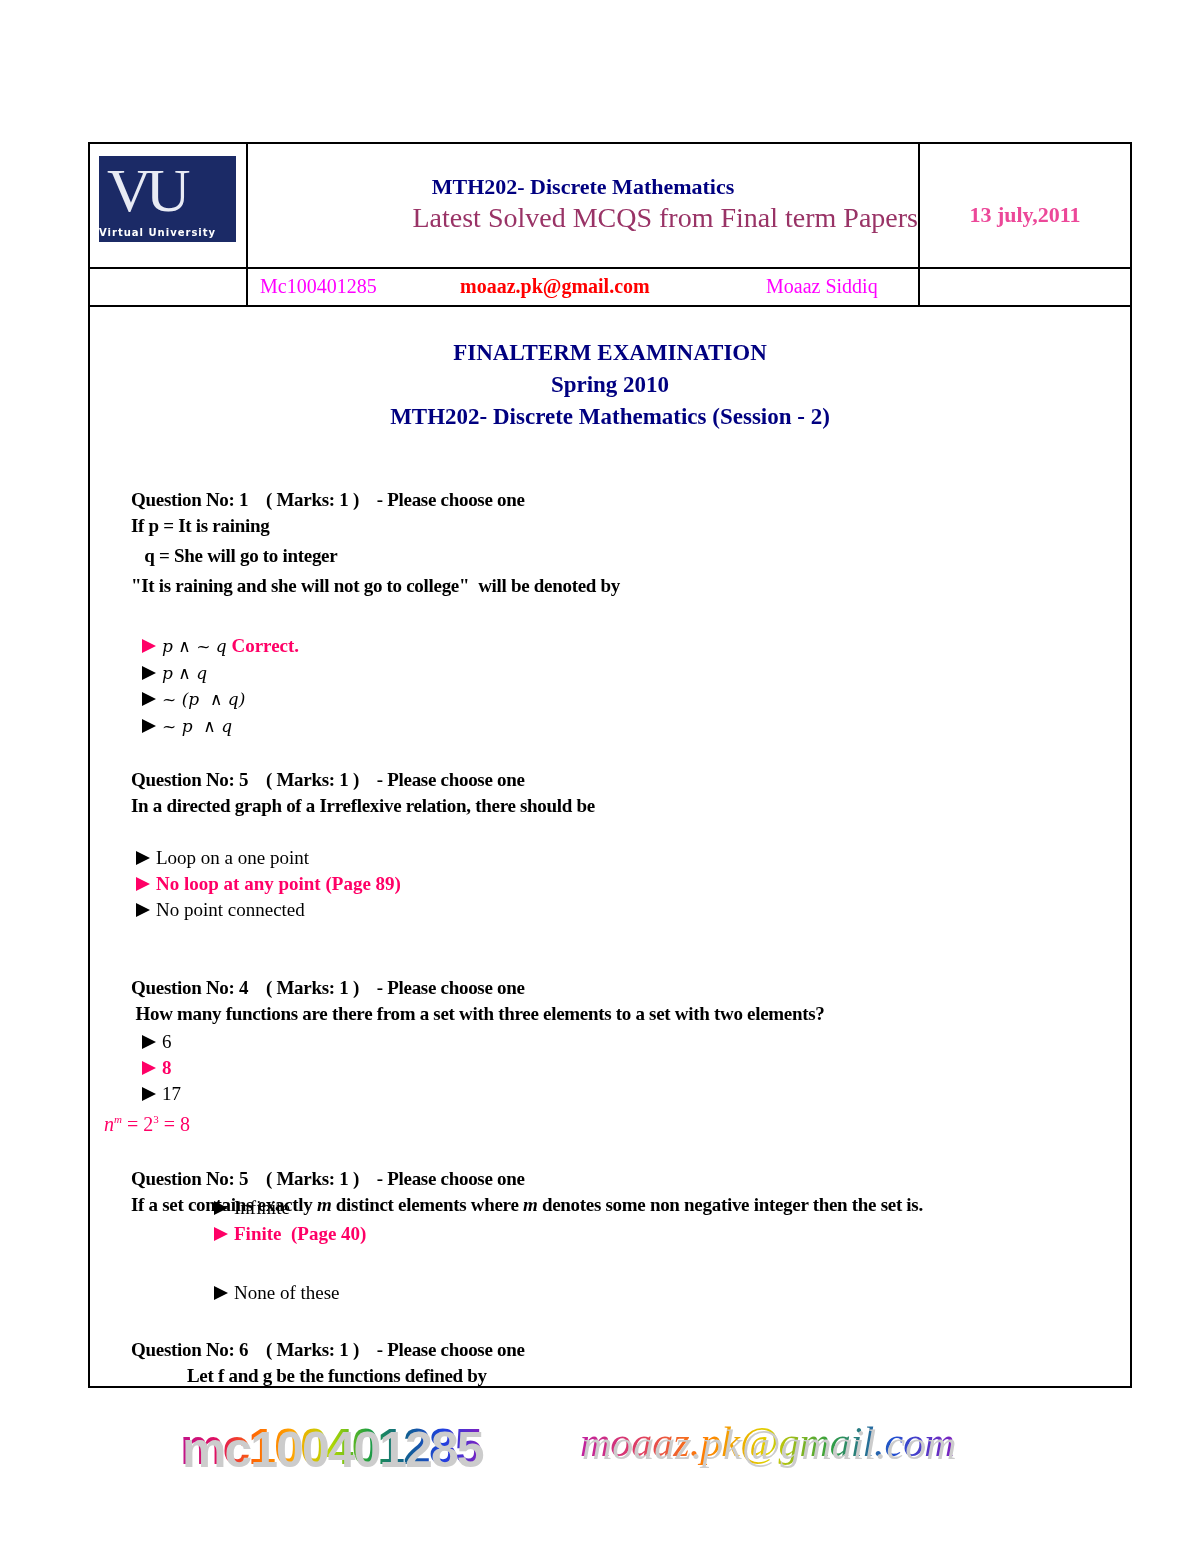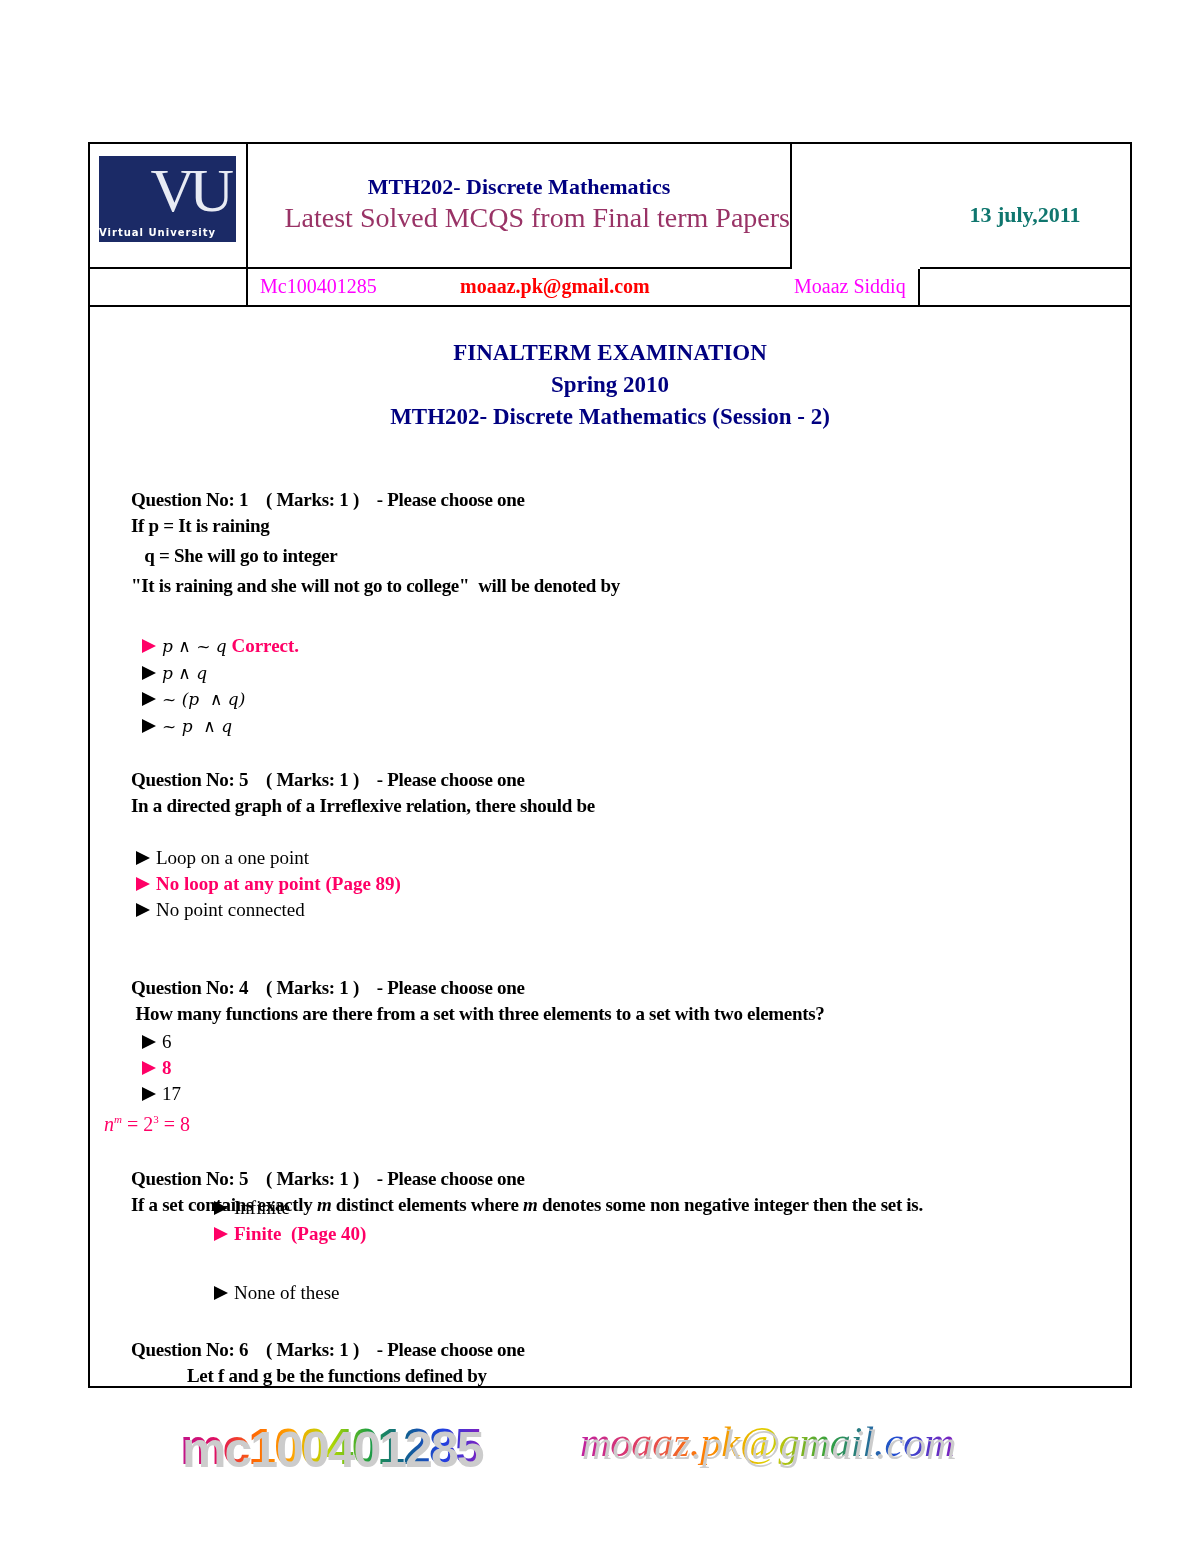--- a/index.html
+++ b/index.html
@@ -14,7 +14,7 @@
   .info-cell { left: 158px; top: 125px; width: 672px; height: 38px; }
   .blank2-cell { left: 830px; top: 125px; width: 210px; height: 38px; border-right: none; }
   .logo { position: absolute; left: 9px; top: 12px; width: 137px; height: 86px; background: #1b2a66; }
-  .logo-mark { position: absolute; left: 8px; top: 4px; width: 121px; height: 60px; color: #e8ebf4; font-family: "Liberation Serif", serif; font-size: 62px; line-height: 60px; text-align: right; letter-spacing: -6px; font-weight: normal; }
+  .logo-mark { position: absolute; left: 8px; top: 4px; width: 121px; height: 60px; color: #e8ebf4; font-family: "Liberation Serif", serif; font-size: 62px; line-height: 60px; text-align: left; letter-spacing: -6px; font-weight: normal; }
   .logo-sub { position: absolute; left: 0; bottom: 4px; width: 100%; color: #ffffff; font-family: "DejaVu Sans", sans-serif; font-size: 10px; font-weight: bold; letter-spacing: 1px; }
   .t1 { position: absolute; left: 0; top: 30px; width: 100%; text-align: center; color: #000080; font-weight: bold; font-size: 22px; }
   .t2 { position: absolute; left: 0; top: 58px; width: 100%; text-align: right; color: #993366; font-size: 28px; }

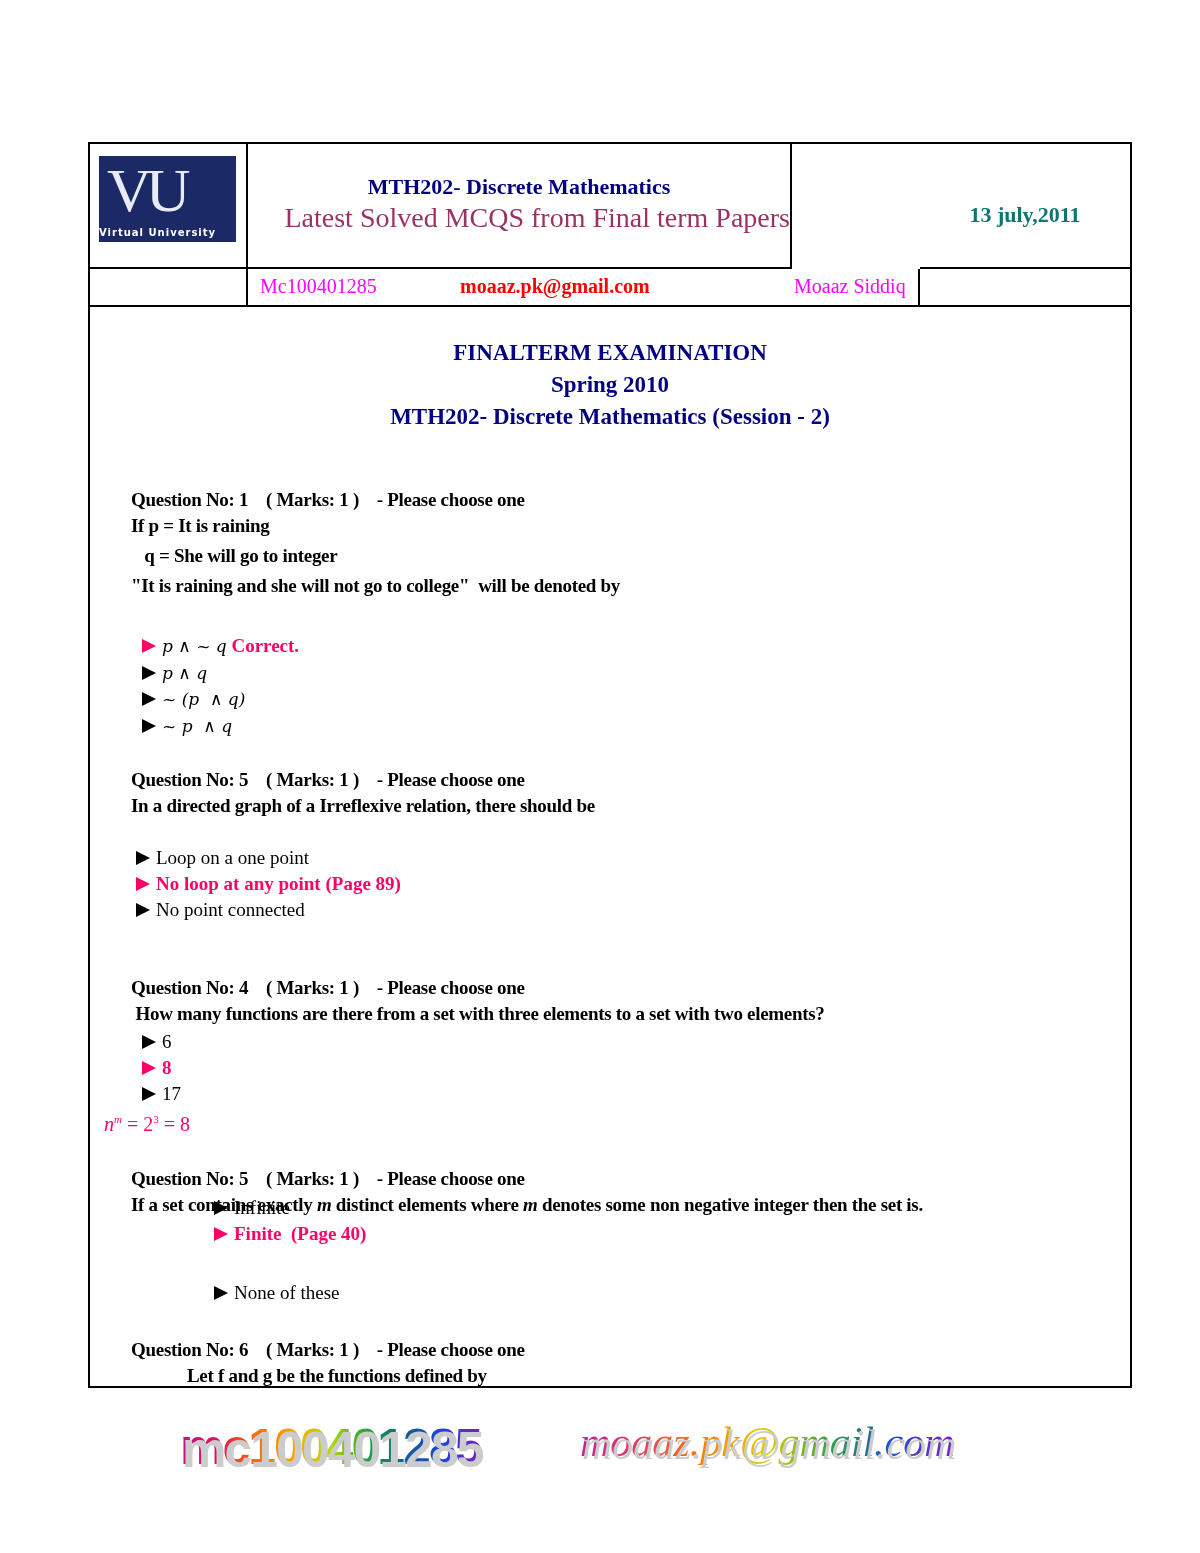--- a/index.html
+++ b/index.html
@@ -8,7 +8,7 @@
   .hdr { position: absolute; left: 0; top: 0; width: 100%; height: 163px; }
   .cell { position: absolute; box-sizing: border-box; border-right: 2px solid #000; border-bottom: 2px solid #000; }
   .logo-cell { left: 0; top: 0; width: 158px; height: 125px; }
-  .title-cell { left: 158px; top: 0; width: 544px; height: 125px; }
+  .title-cell { left: 158px; top: 0; width: 672px; height: 125px; }
   .date-cell { left: 830px; top: 0; width: 210px; height: 125px; border-right: none; }
   .blank-cell { left: 0; top: 125px; width: 158px; height: 38px; }
   .info-cell { left: 158px; top: 125px; width: 672px; height: 38px; }

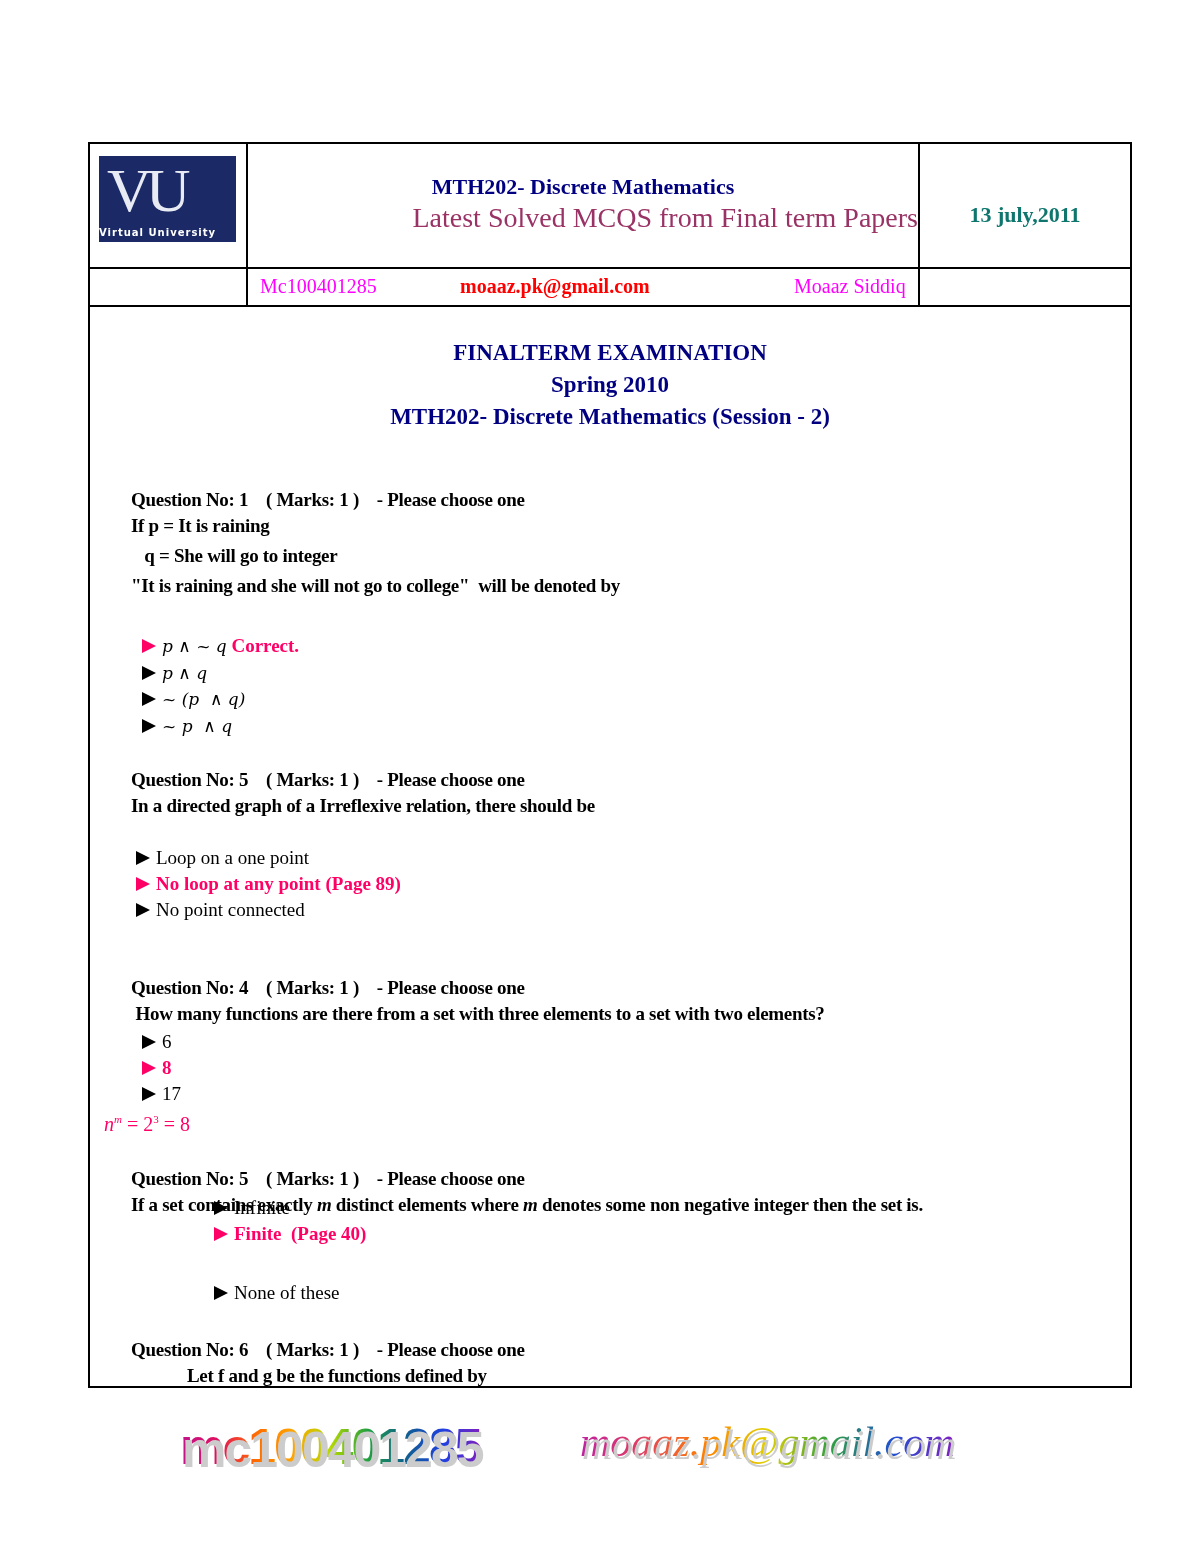--- a/index.html
+++ b/index.html
@@ -18,7 +18,7 @@
   .logo-sub { position: absolute; left: 0; bottom: 4px; width: 100%; color: #ffffff; font-family: "DejaVu Sans", sans-serif; font-size: 10px; font-weight: bold; letter-spacing: 1px; }
   .t1 { position: absolute; left: 0; top: 30px; width: 100%; text-align: center; color: #000080; font-weight: bold; font-size: 22px; }
   .t2 { position: absolute; left: 0; top: 58px; width: 100%; text-align: right; color: #993366; font-size: 28px; }
-  .date { position: absolute; left: 0; top: 58px; width: 100%; text-align: center; color: #0f766e; font-weight: bold; font-size: 22px; }
+  .date { position: absolute; left: 0; top: 58px; width: 100%; text-align: center; color: #ec4899; font-weight: bold; font-size: 22px; }
   .info span { position: absolute; top: 6px; font-size: 20px; }
   .id { left: 12px; color: #ff00ff; }
   .email { left: 212px; color: #ff0000; font-weight: bold; }

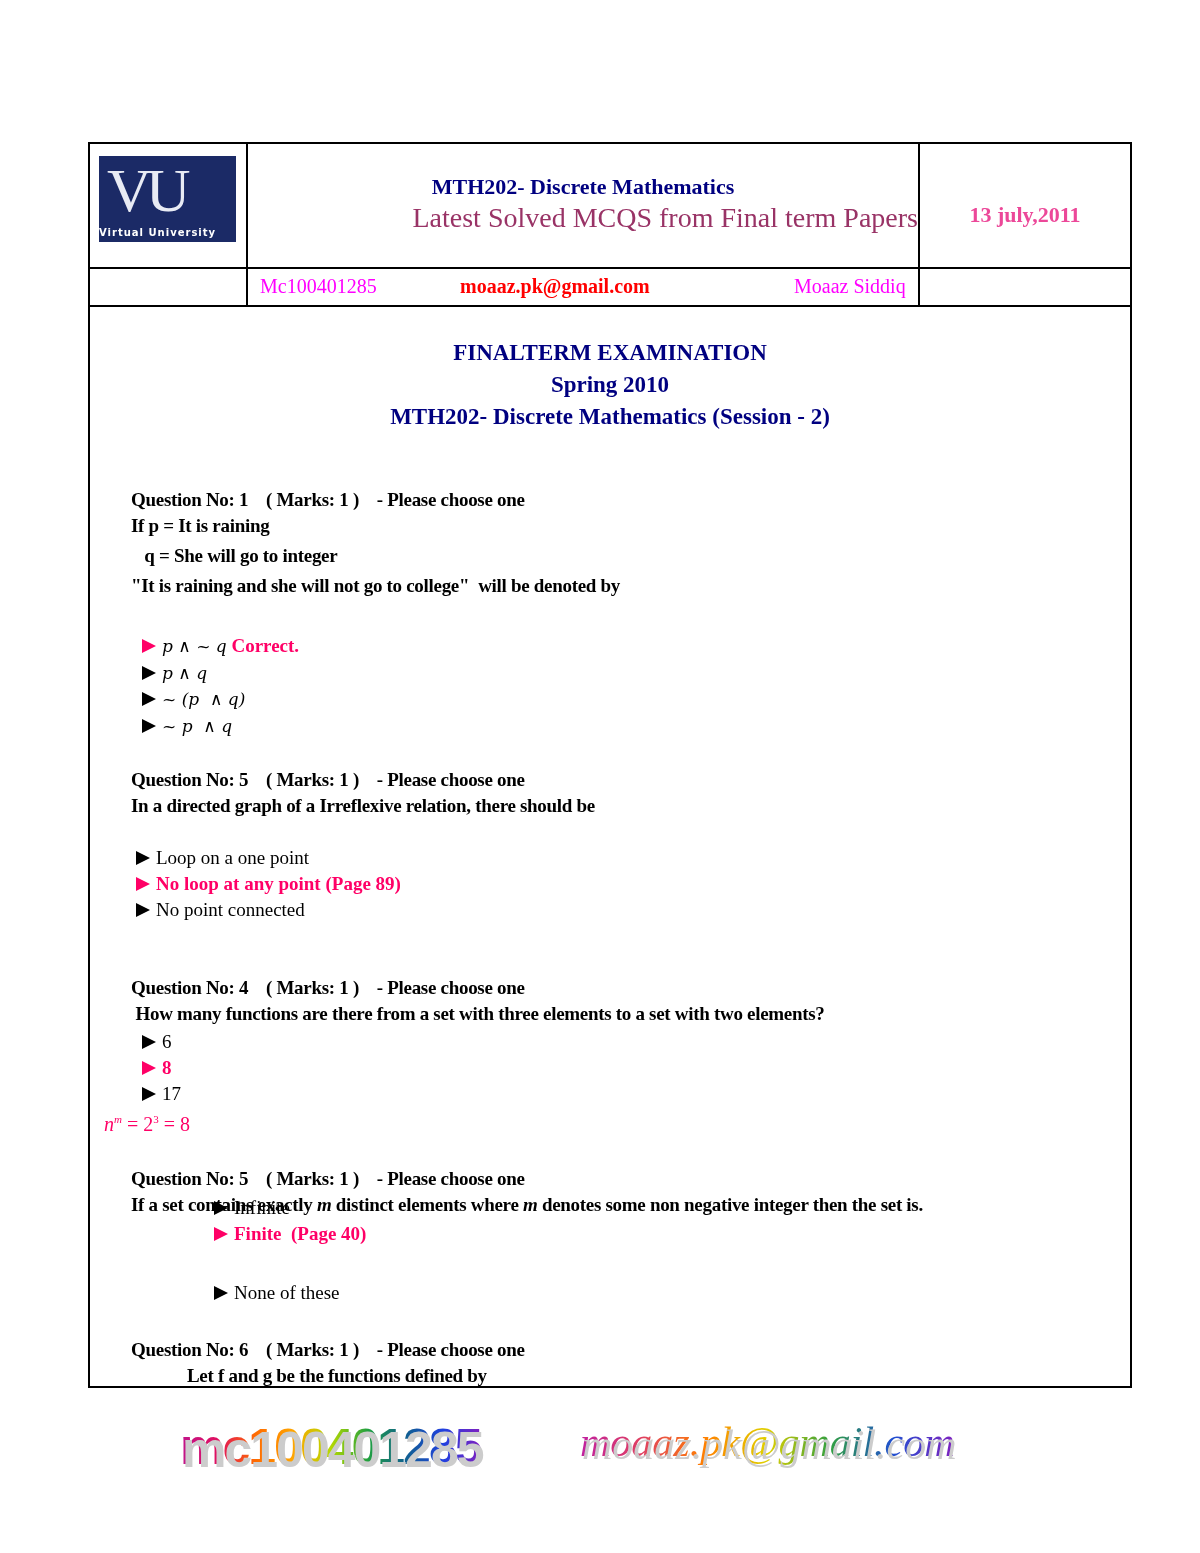--- a/index.html
+++ b/index.html
@@ -22,7 +22,7 @@
   .info span { position: absolute; top: 6px; font-size: 20px; }
   .id { left: 12px; color: #ff00ff; }
   .email { left: 212px; color: #ff0000; font-weight: bold; }
-  .name { left: 518px; color: #ff00ff; margin-left: 28px; }
+  .name { left: 518px; color: #ff00ff; }
   .exam { position: absolute; left: 0; top: 193px; width: 100%; text-align: center; color: #000080; font-weight: bold; font-size: 23px; line-height: 32px; }
   .content { position: absolute; left: 10px; top: 0; width: 1020px; }
   .line { position: absolute; white-space: nowrap; font-size: 19px; font-weight: bold; font-family: "Liberation Serif", serif; letter-spacing: -0.3px; margin-left: 31px; }

